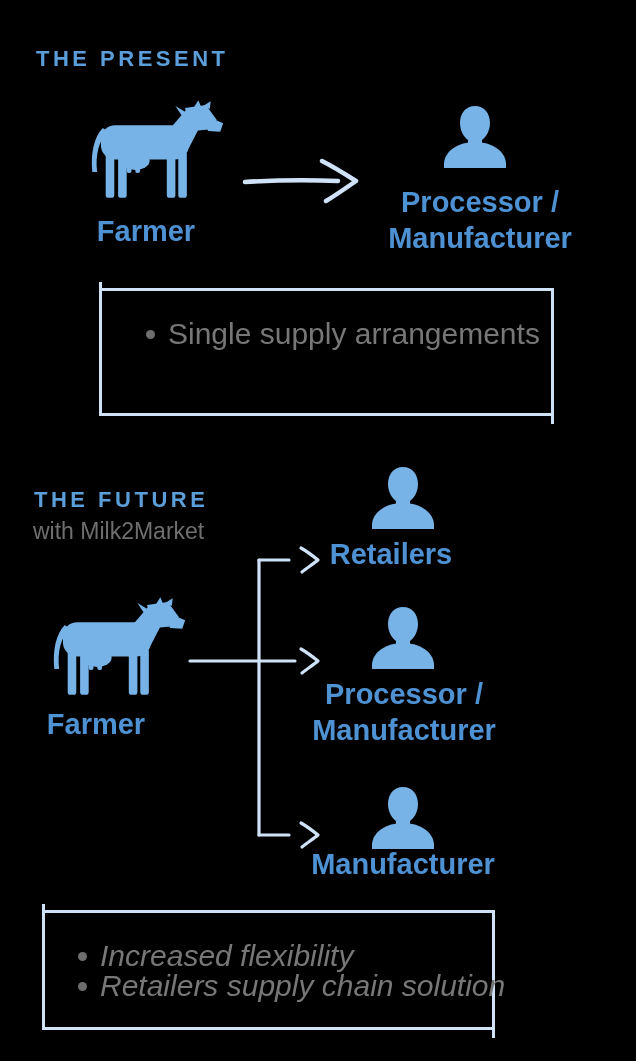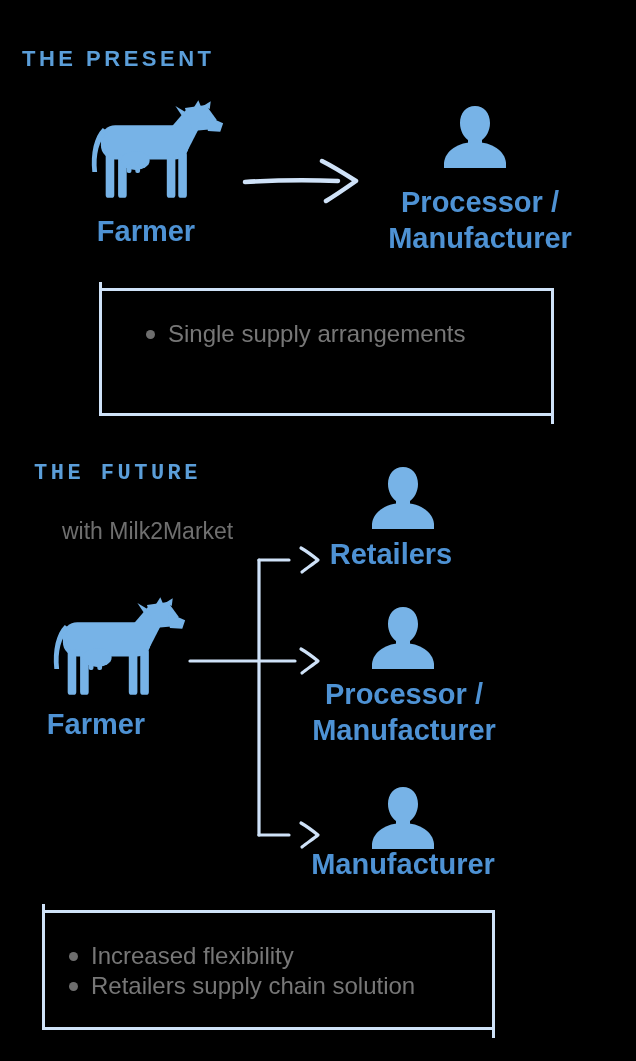--- a/index.html
+++ b/index.html
@@ -43,7 +43,7 @@
 
 <div class="canvas">
 
-  <div class="abs section-title" style="left:22px;top:46px;">THE PRESENT</div>
+  <div class="abs section-title" style="left:36px;top:46px;">THE PRESENT</div>
 
   <svg class="abs" style="left:78px;top:98px;" width="148" height="104" viewBox="0 0 155 104">
     <g class="icon-blue">

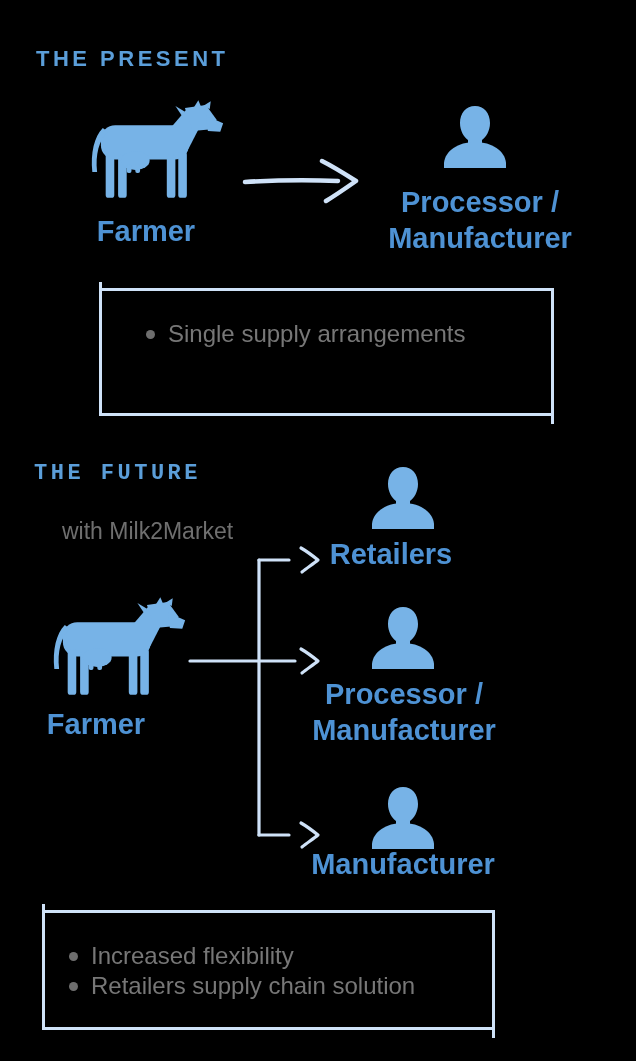--- a/index.html
+++ b/index.html
@@ -30,7 +30,7 @@
   .note-list{margin:0;padding:0;list-style:none;}
   .note-list li{
     display:flex;align-items:center;height:30px;
-    font-size:24px;color:#777777;white-space:nowrap;
+    font-size:30px;color:#777777;white-space:nowrap;
   }
   .note-list .dot{
     width:9px;height:9px;border-radius:50%;background:#6e6e6e;margin-right:13px;flex:0 0 auto;

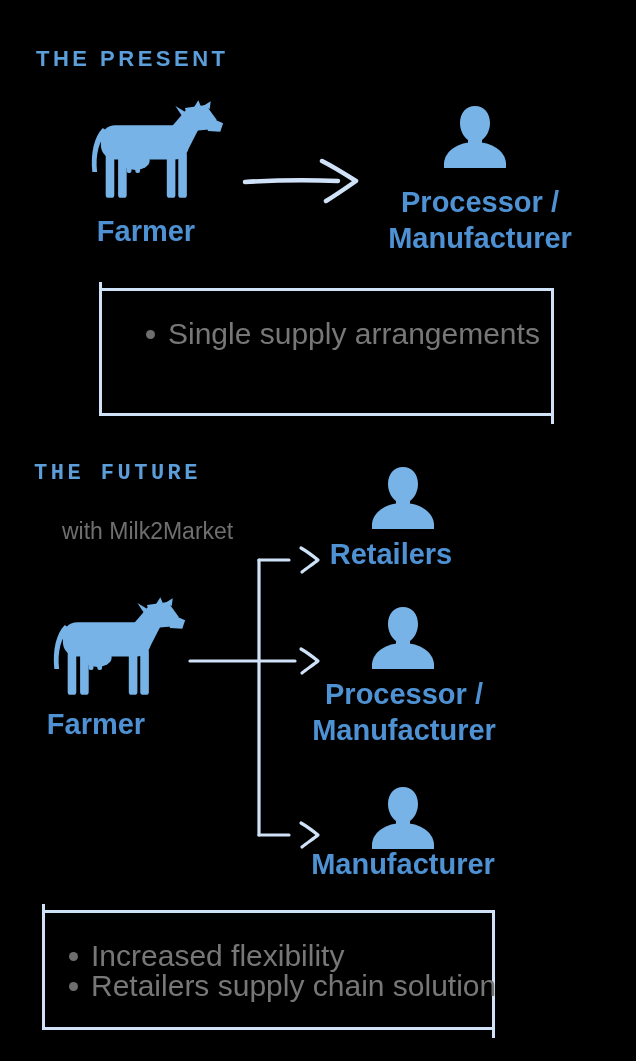--- a/index.html
+++ b/index.html
@@ -93,7 +93,7 @@
     </ul>
   </div>
 
-  <div class="abs section-title" style="left:34px;top:461px;font-family:Liberation Mono, monospace;">THE FUTURE</div>
+  <div class="abs section-title" style="left:34px;top:487px;">THE FUTURE</div>
   <div class="abs subtitle" style="left:33px;top:518px;margin-left:29px;">with Milk2Market</div>
 
   <svg class="abs" style="left:369px;top:465px;" width="68" height="64" viewBox="0 0 68 64">

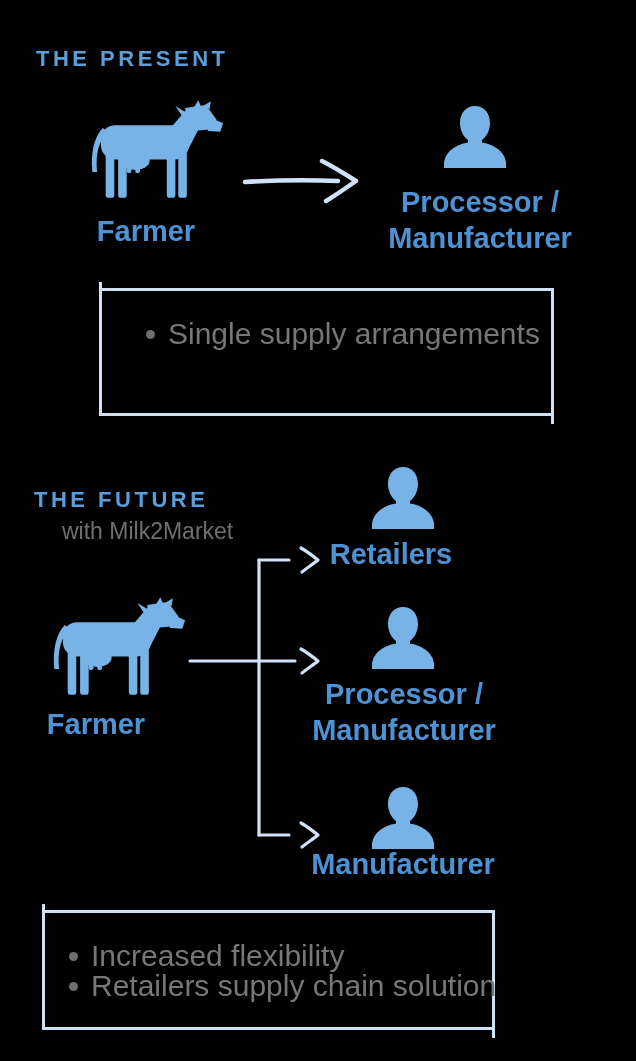--- a/index.html
+++ b/index.html
@@ -94,7 +94,7 @@
   </div>
 
   <div class="abs section-title" style="left:34px;top:487px;">THE FUTURE</div>
-  <div class="abs subtitle" style="left:33px;top:518px;margin-left:29px;">with Milk2Market</div>
+  <div class="abs subtitle" style="left:33px;top:518px;">with Milk2Market</div>
 
   <svg class="abs" style="left:369px;top:465px;" width="68" height="64" viewBox="0 0 68 64">
     <g class="icon-blue">

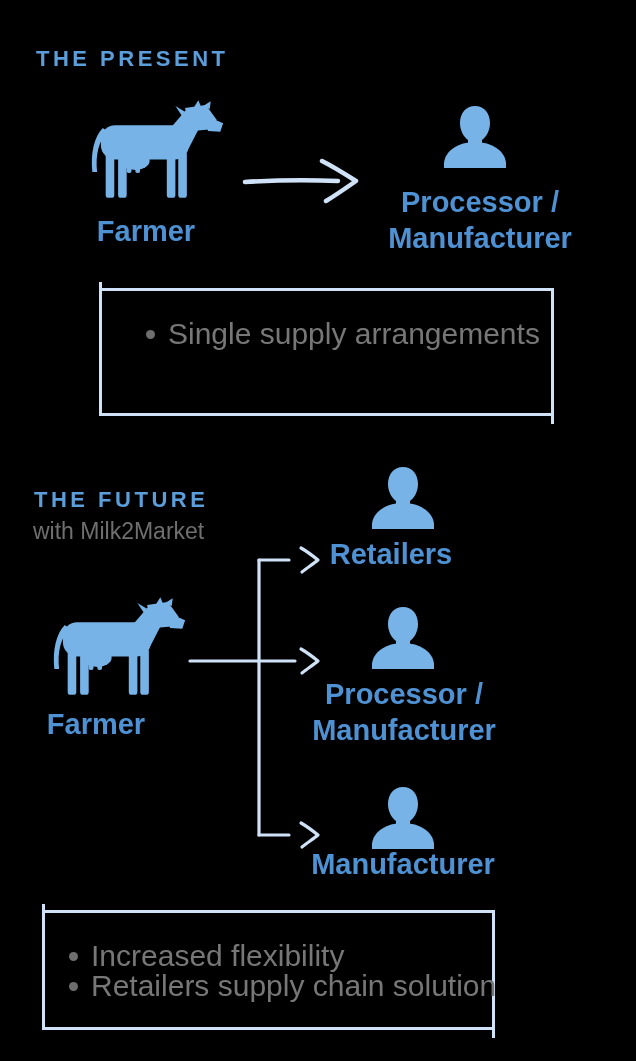--- a/index.html
+++ b/index.html
@@ -36,7 +36,7 @@
     width:9px;height:9px;border-radius:50%;background:#6e6e6e;margin-right:13px;flex:0 0 auto;
   }
   #box1 .note-list{padding:28px 0 0 44px;}
-  #box2 .note-list{padding:28px 0 0 24px;}
+  #box2 .note-list{padding:28px 0 0 33px;font-style:italic;}
 </style>
 </head>
 <body>

